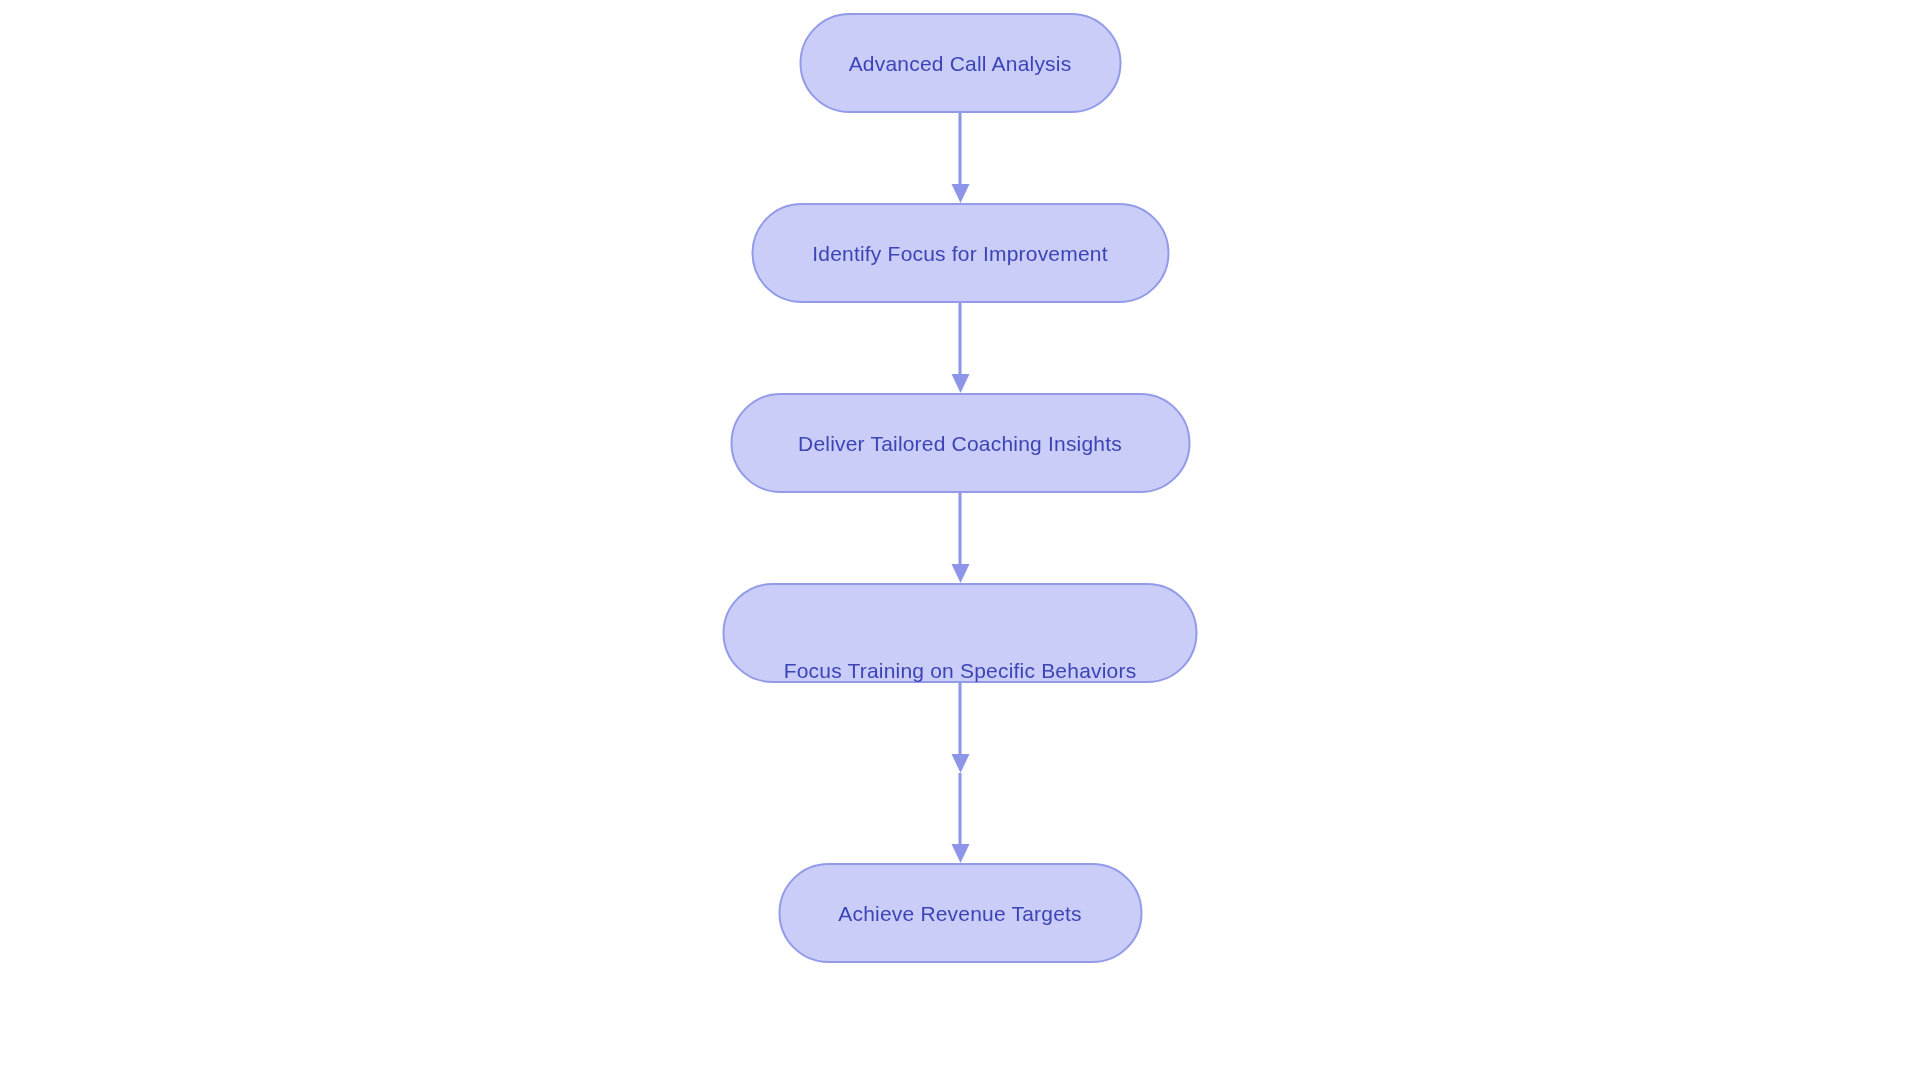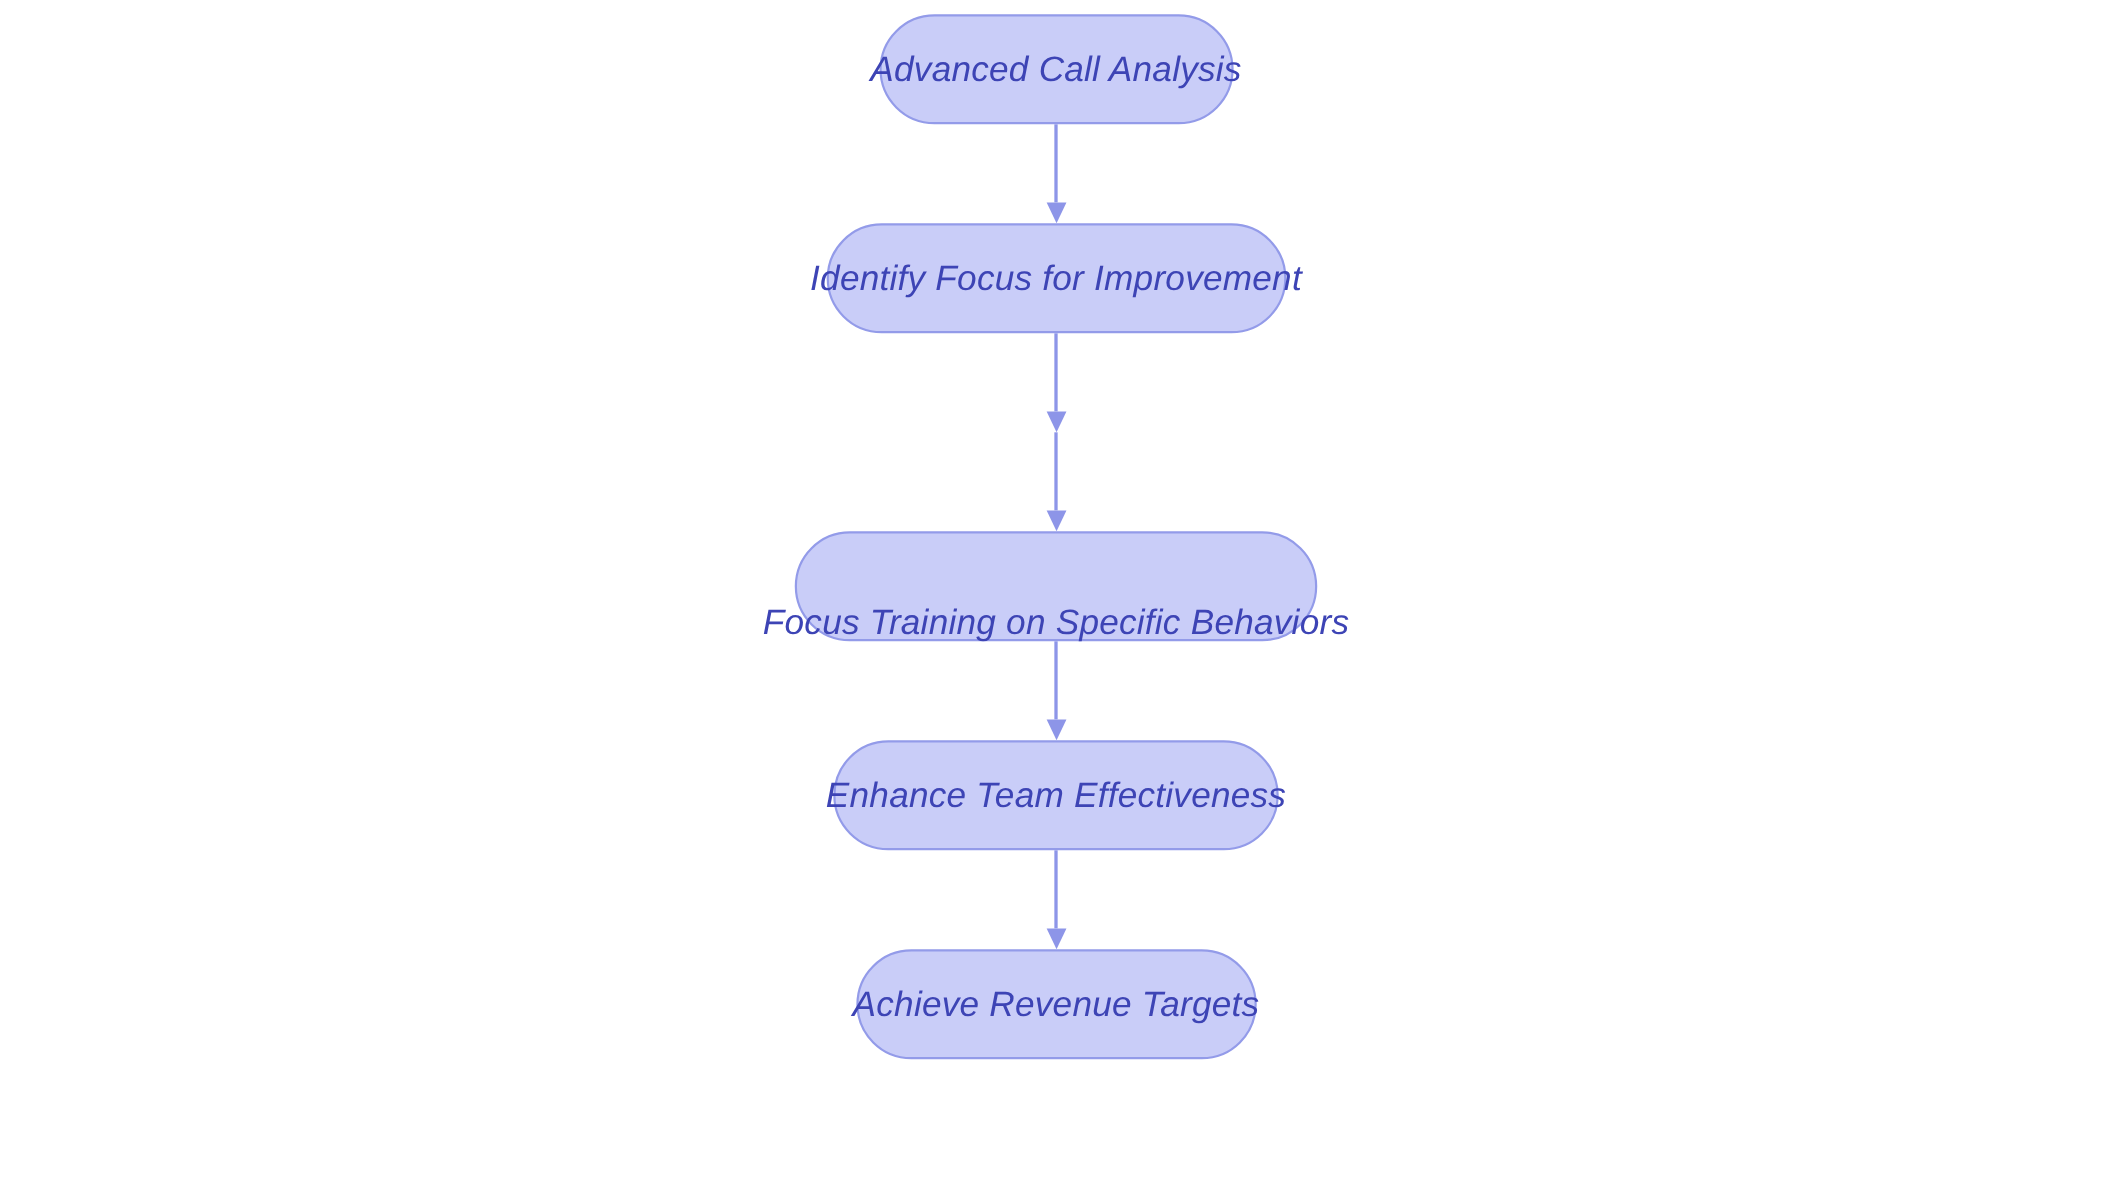--- a/index.html
+++ b/index.html
@@ -42,12 +42,11 @@
   }
   .node-label {
     color: var(--node-text);
-    font-size: 32px;
+    font-size: 21px;
     line-height: 1;
     white-space: nowrap;
     text-align: center;
     letter-spacing: 0.2px;
-    font-style: italic;
   }
   
   .n0 { width: 322px; }

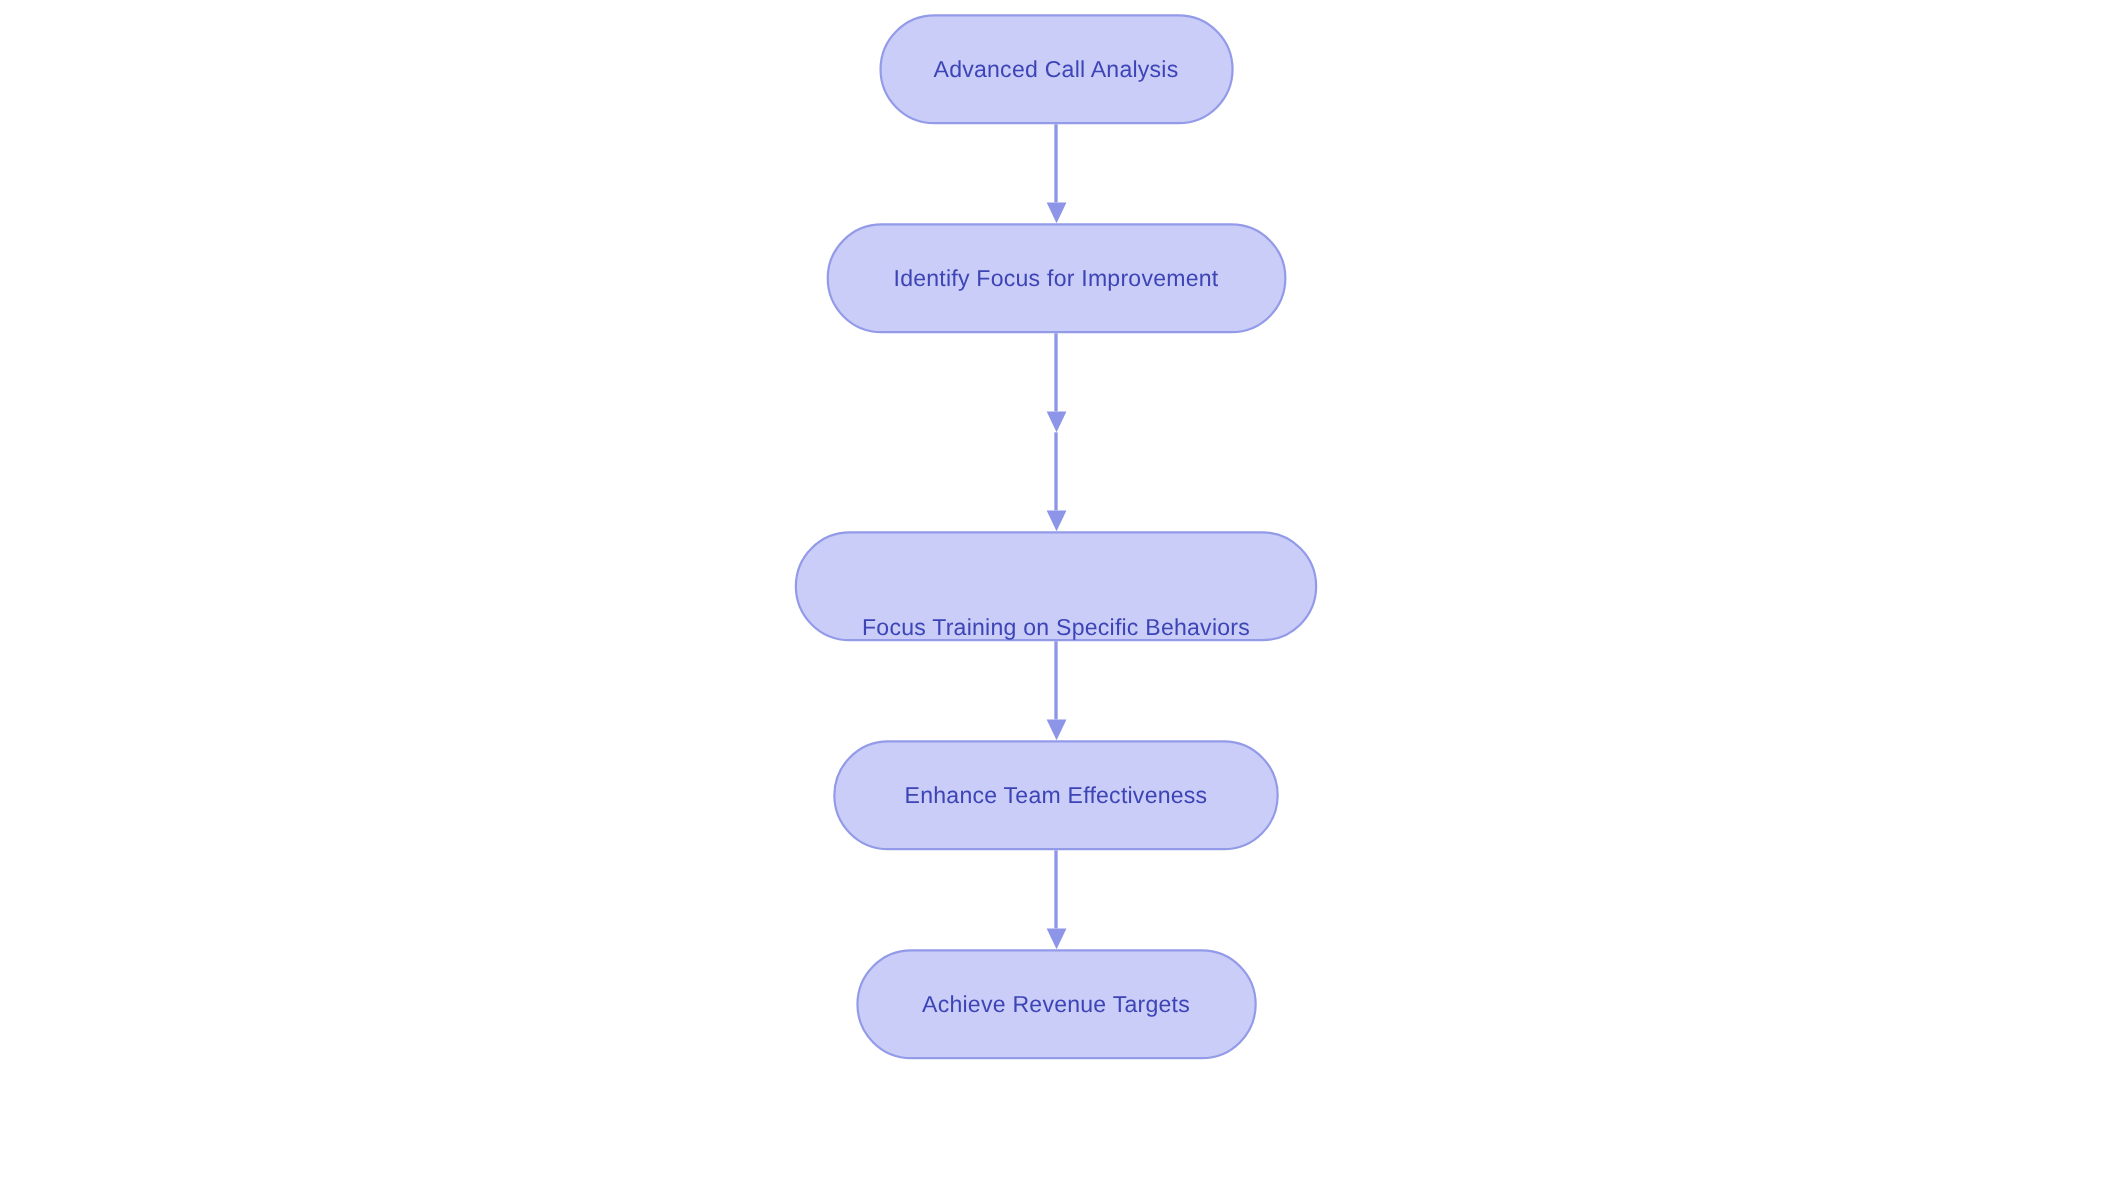--- a/index.html
+++ b/index.html
@@ -101,6 +101,9 @@
       <div class="head"></div>
     </div>
 
+    <div class="node n2">
+      <span class="node-label">Deliver Tailored Coaching Insights</span>
+    </div>
 
     <div class="connector">
       <div class="line"></div>

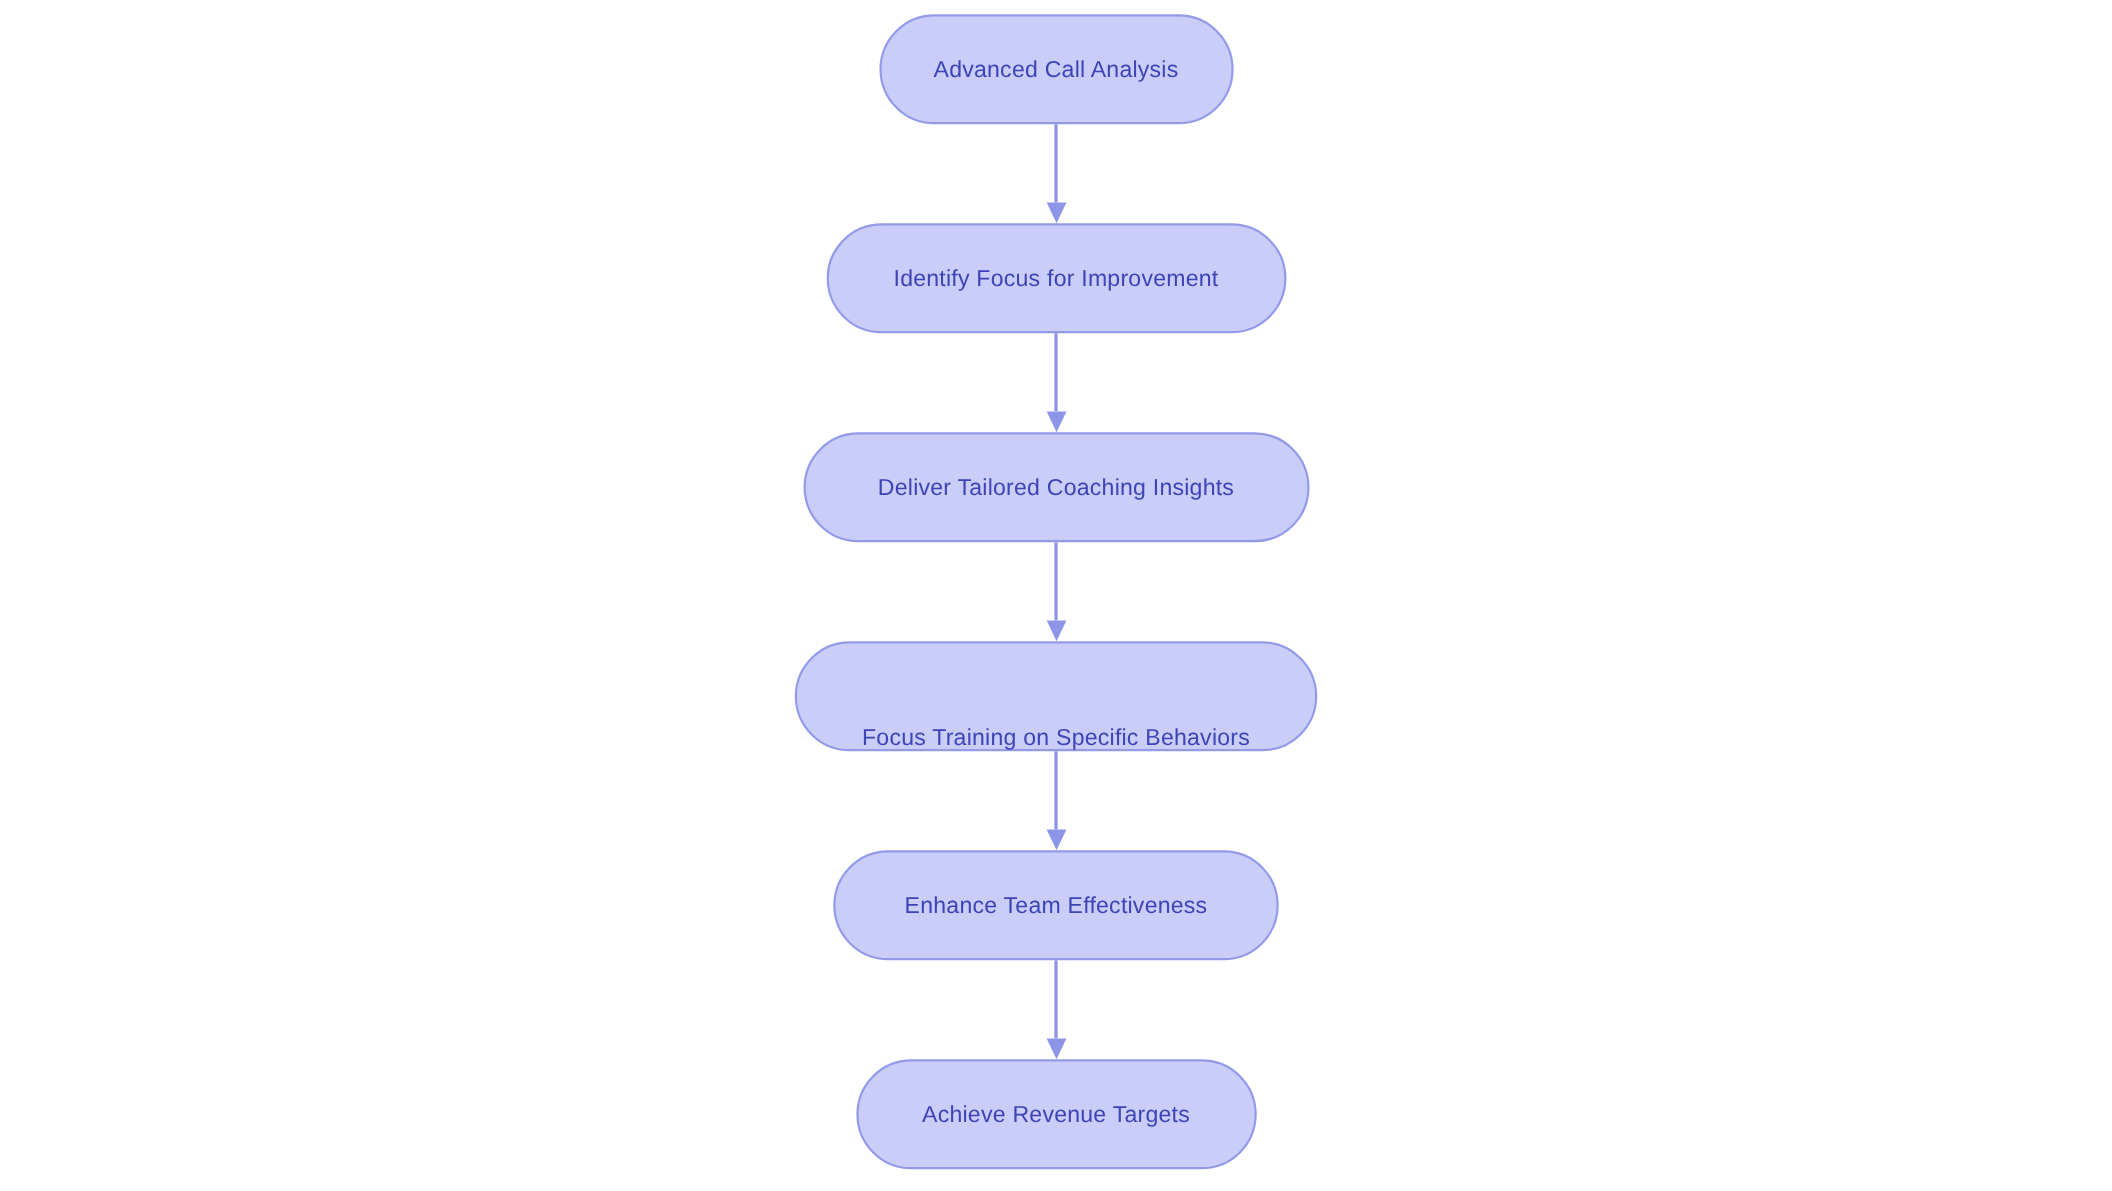--- a/index.html
+++ b/index.html
@@ -119,9 +119,6 @@
       <div class="head"></div>
     </div>
 
-    <div class="node n4">
-      <span class="node-label">Enhance Team Effectiveness</span>
-    </div>
 
     <div class="connector">
       <div class="line"></div>

